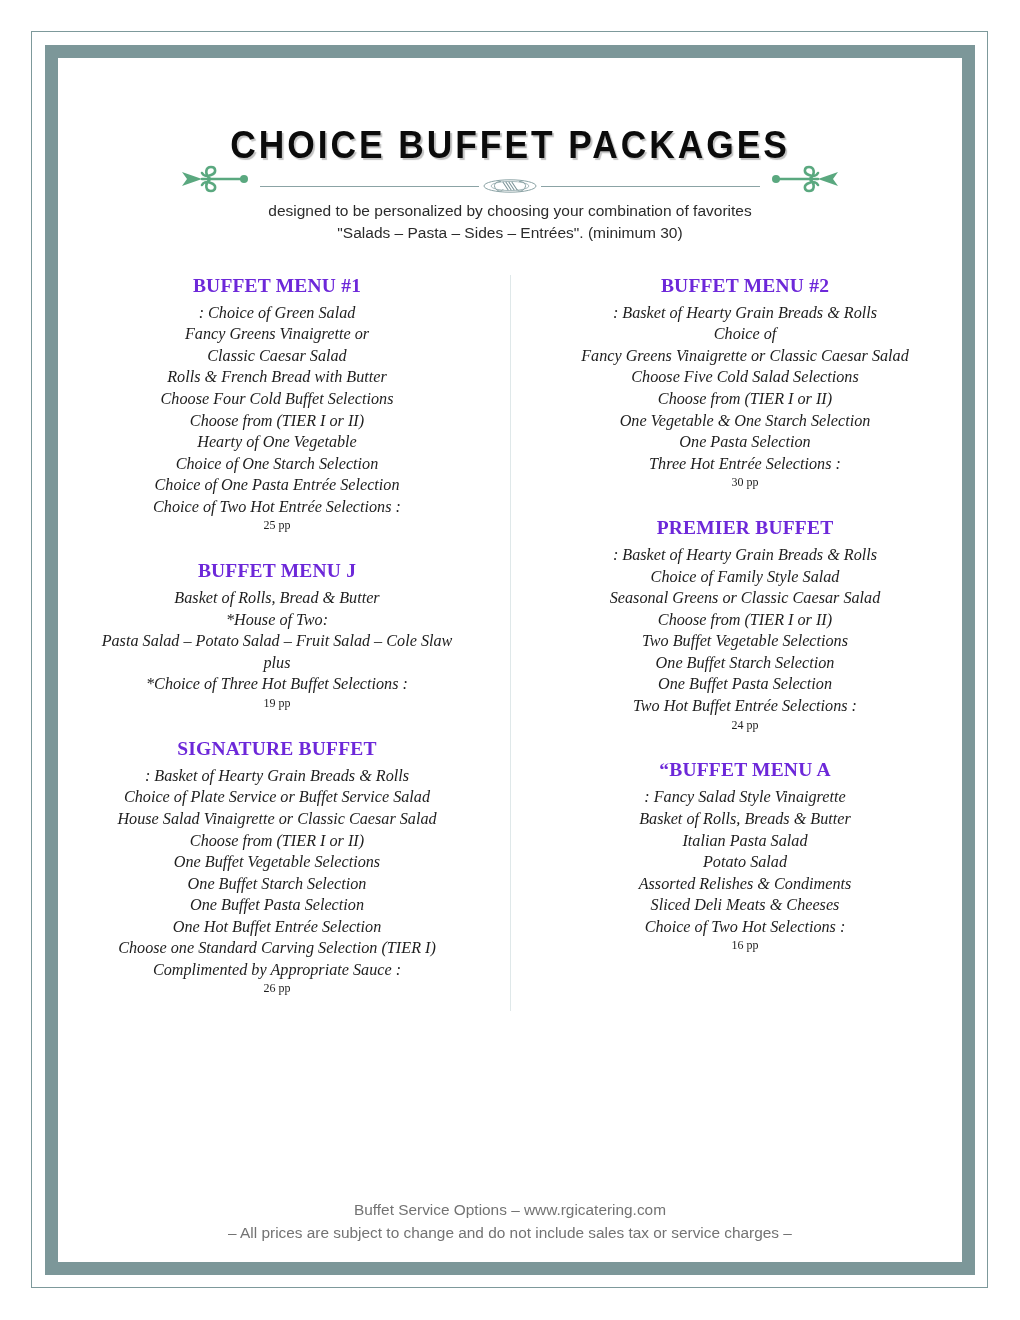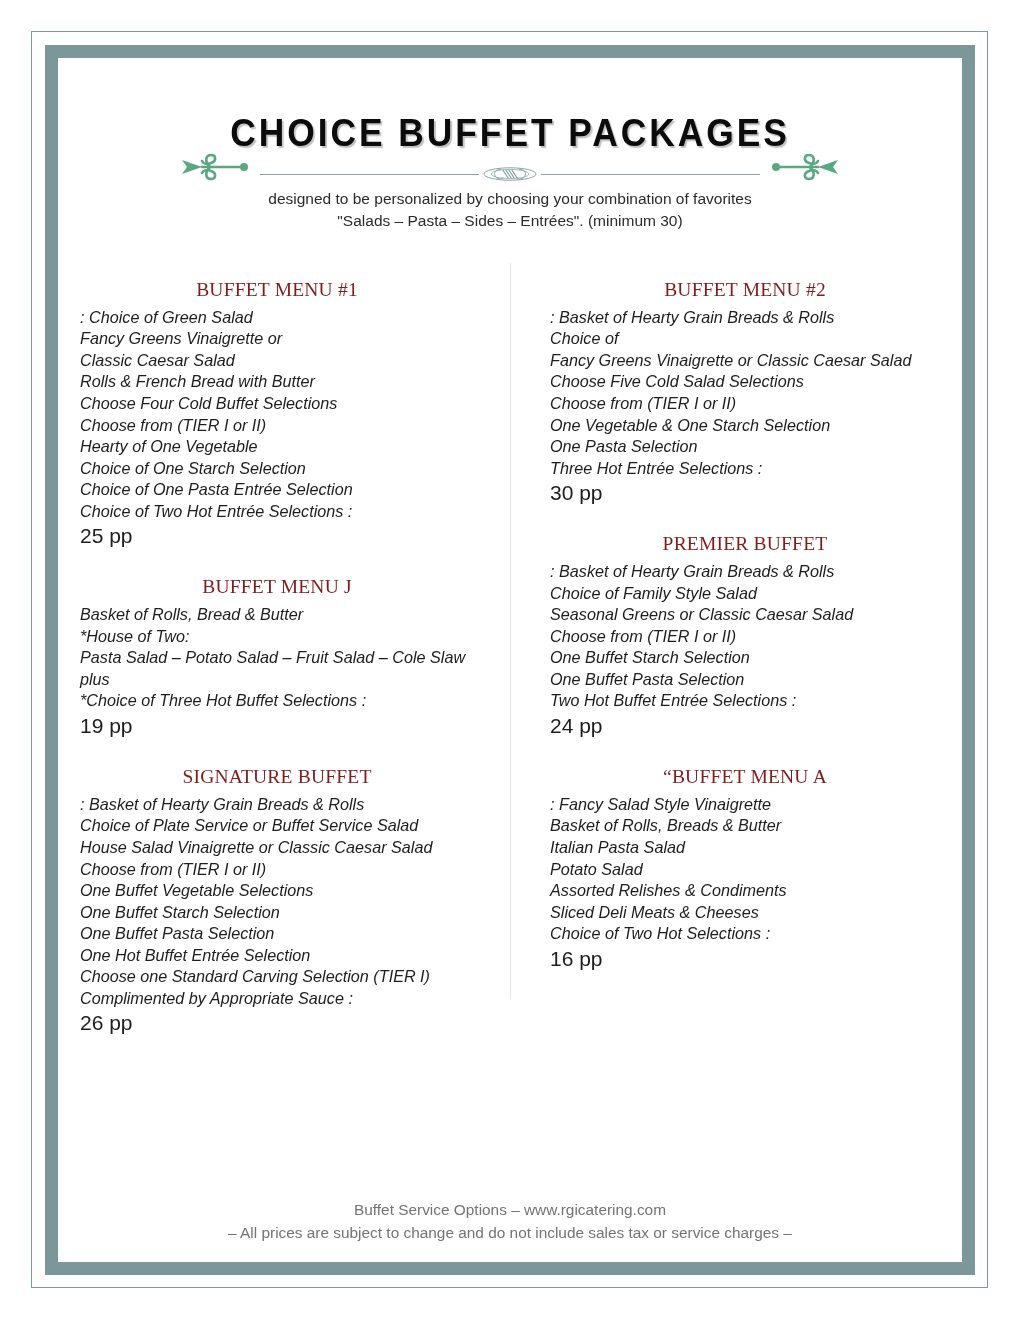--- a/index.html
+++ b/index.html
@@ -55,6 +55,7 @@
     padding-top: 56px;
     text-align: center;
     position: relative;
+    margin-top: 12px;
   }
   .doc-title {
     font-family: "Liberation Sans", sans-serif;

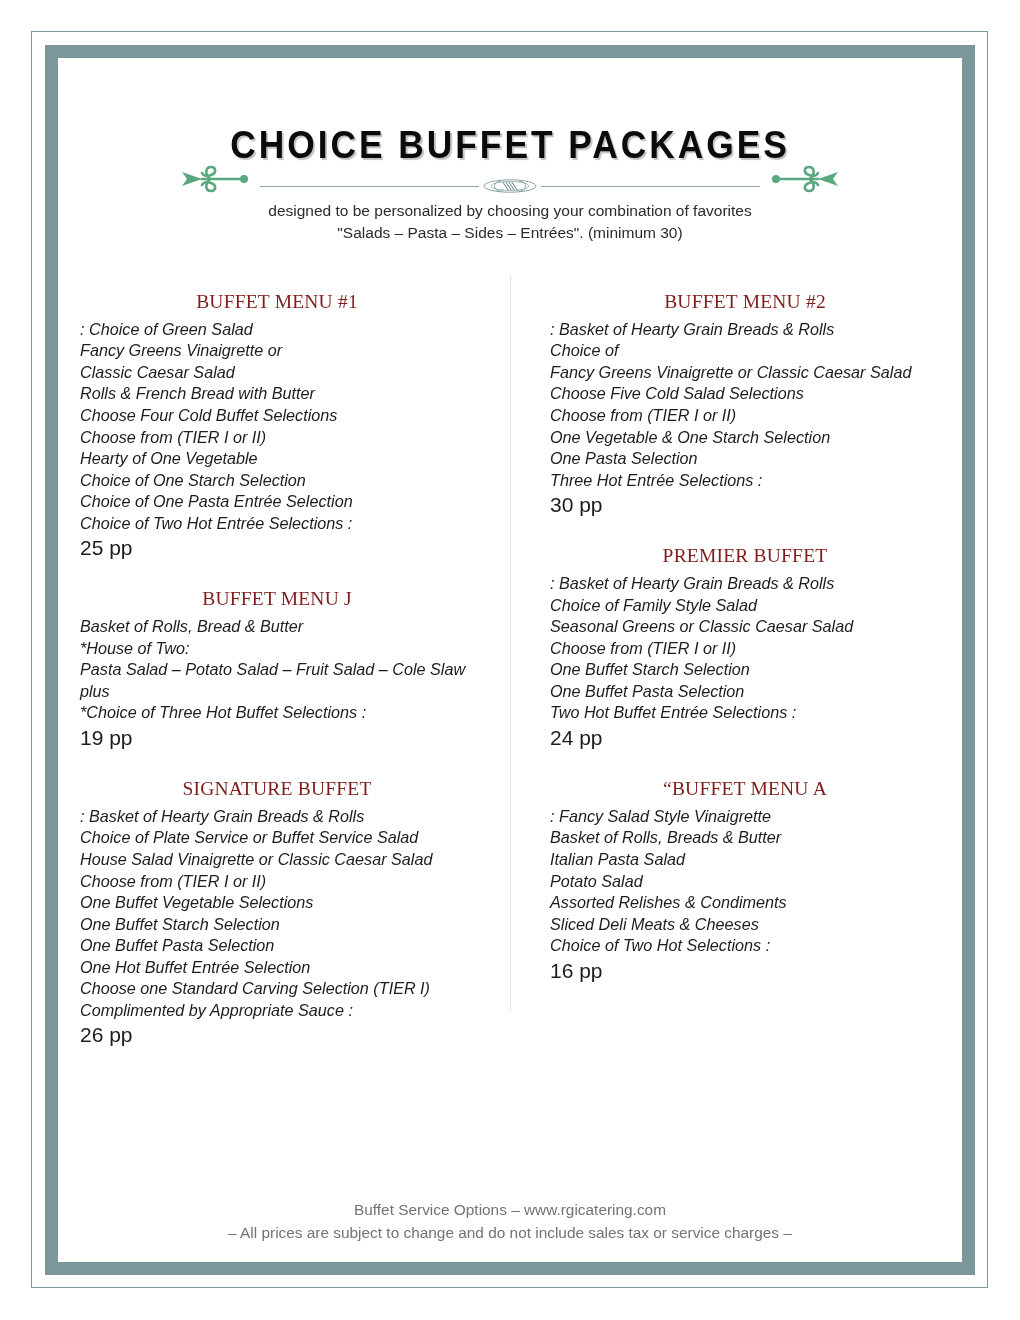--- a/index.html
+++ b/index.html
@@ -137,11 +137,11 @@
 
   .section-title {
     font-family: "Liberation Serif", serif;
-    font-weight: normal;
+    font-weight: bold;
     font-size: 19.5px;
     text-align: center;
-    color: #7f1d1d;
-    margin: 16px 0 6px 0;
+    color: #6d28d9;
+    margin: 0 0 6px 0;
     letter-spacing: 0.2px;
   }
   .lines {

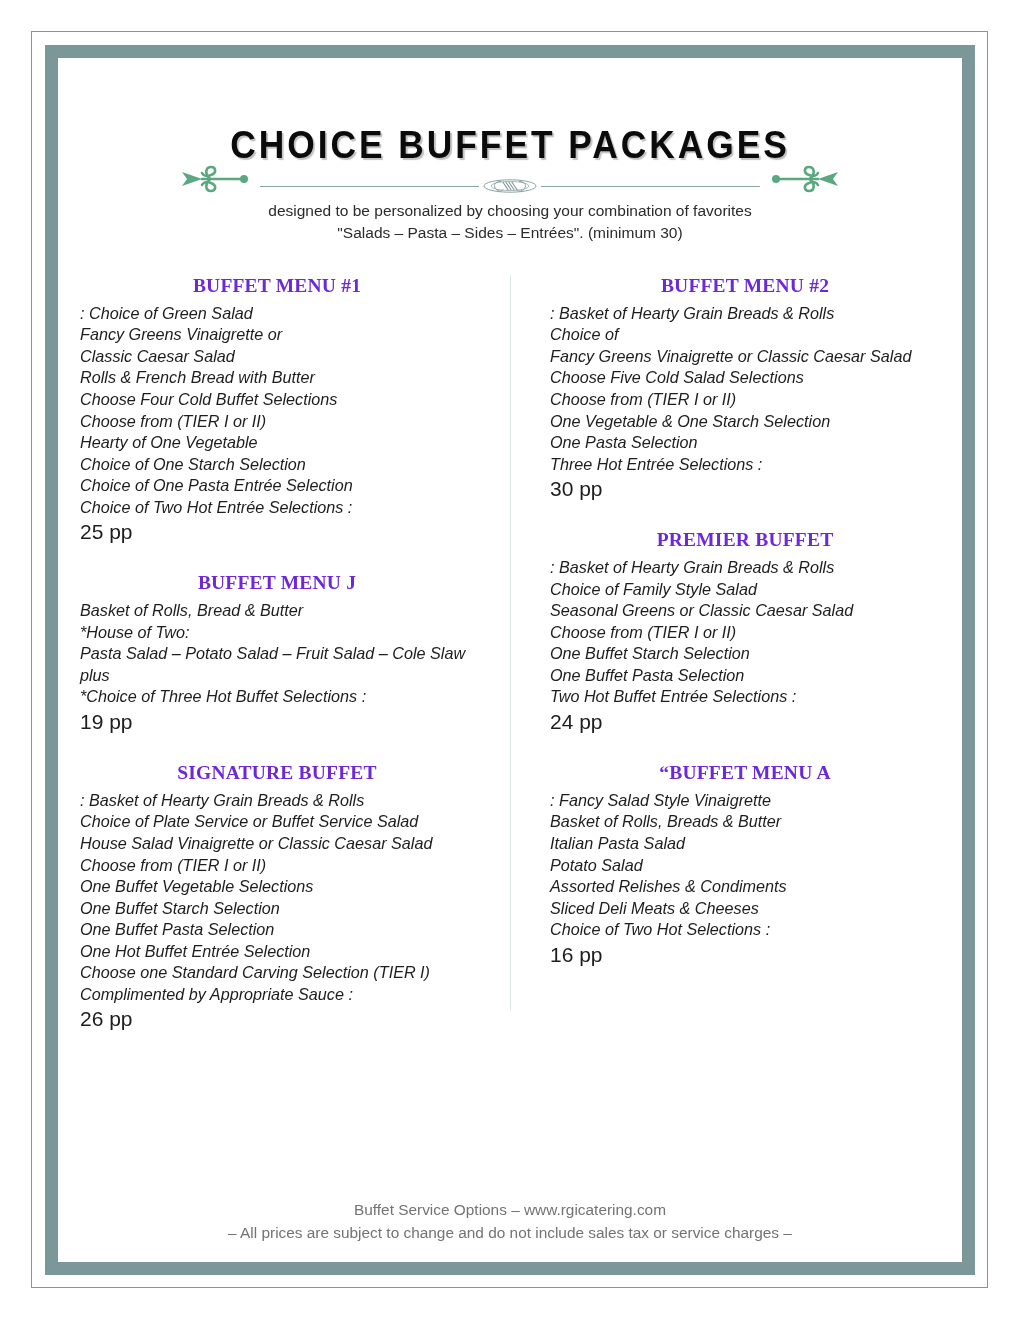--- a/index.html
+++ b/index.html
@@ -145,11 +145,12 @@
     letter-spacing: 0.2px;
   }
   .lines {
+    text-align: center;
     font-style: italic;
     font-size: 16.2px;
     line-height: 1.33;
     color: #1d1d1d;
-    font-family: Liberation Sans, sans-serif;
+    font-family: Liberation Serif, serif;
   }
   .line { display: block; }
   .price {

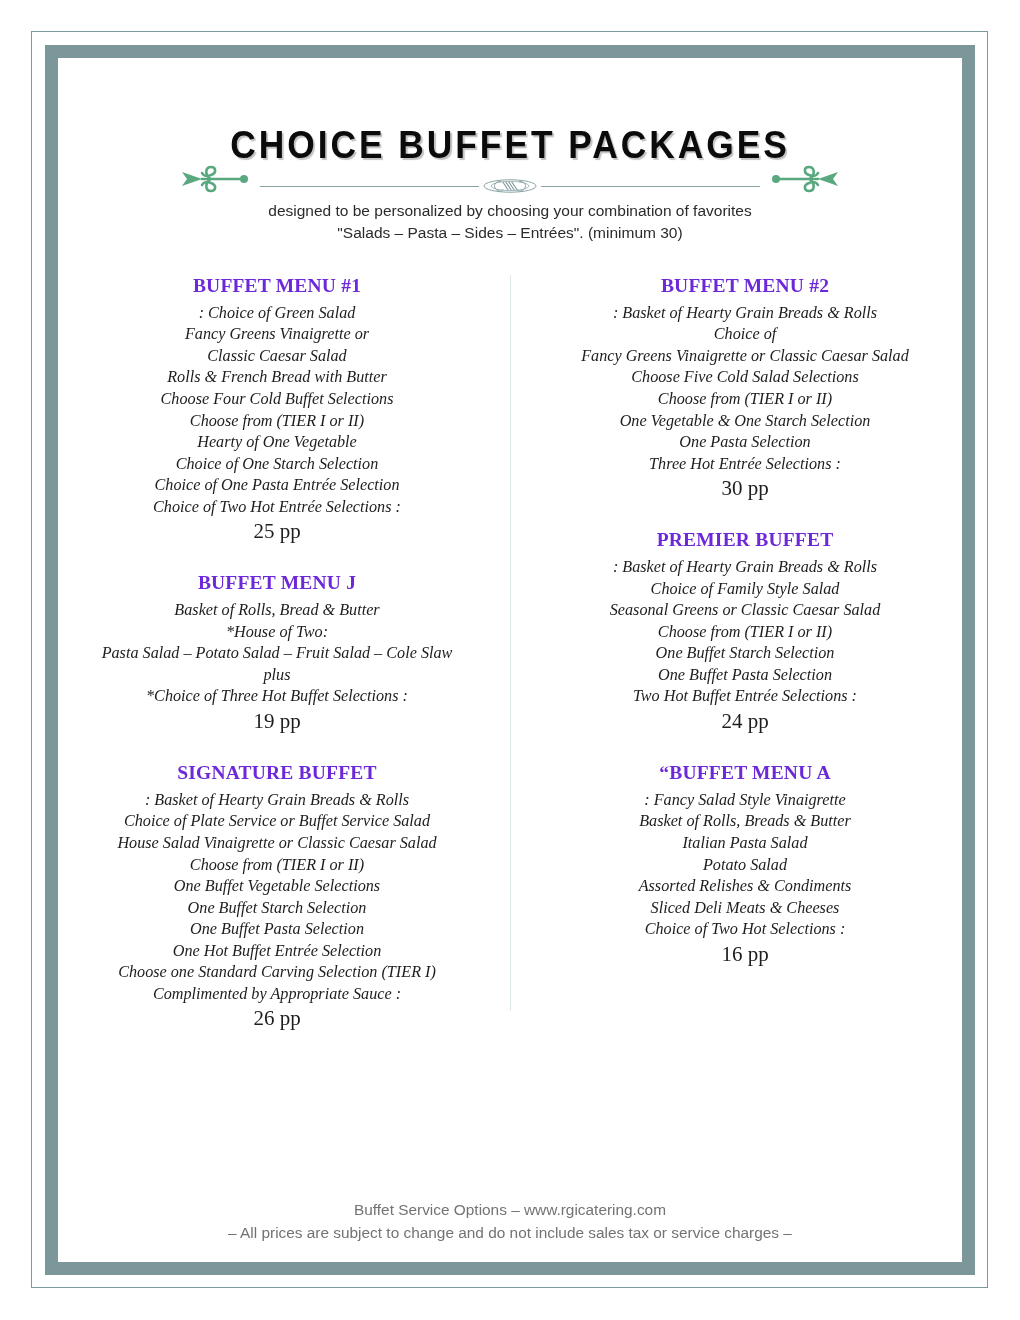--- a/index.html
+++ b/index.html
@@ -156,7 +156,7 @@
   .price {
     display: block;
     font-style: normal;
-    font-size: 21px;
+    font-size: 12px;
     color: #1d1d1d;
   }
 

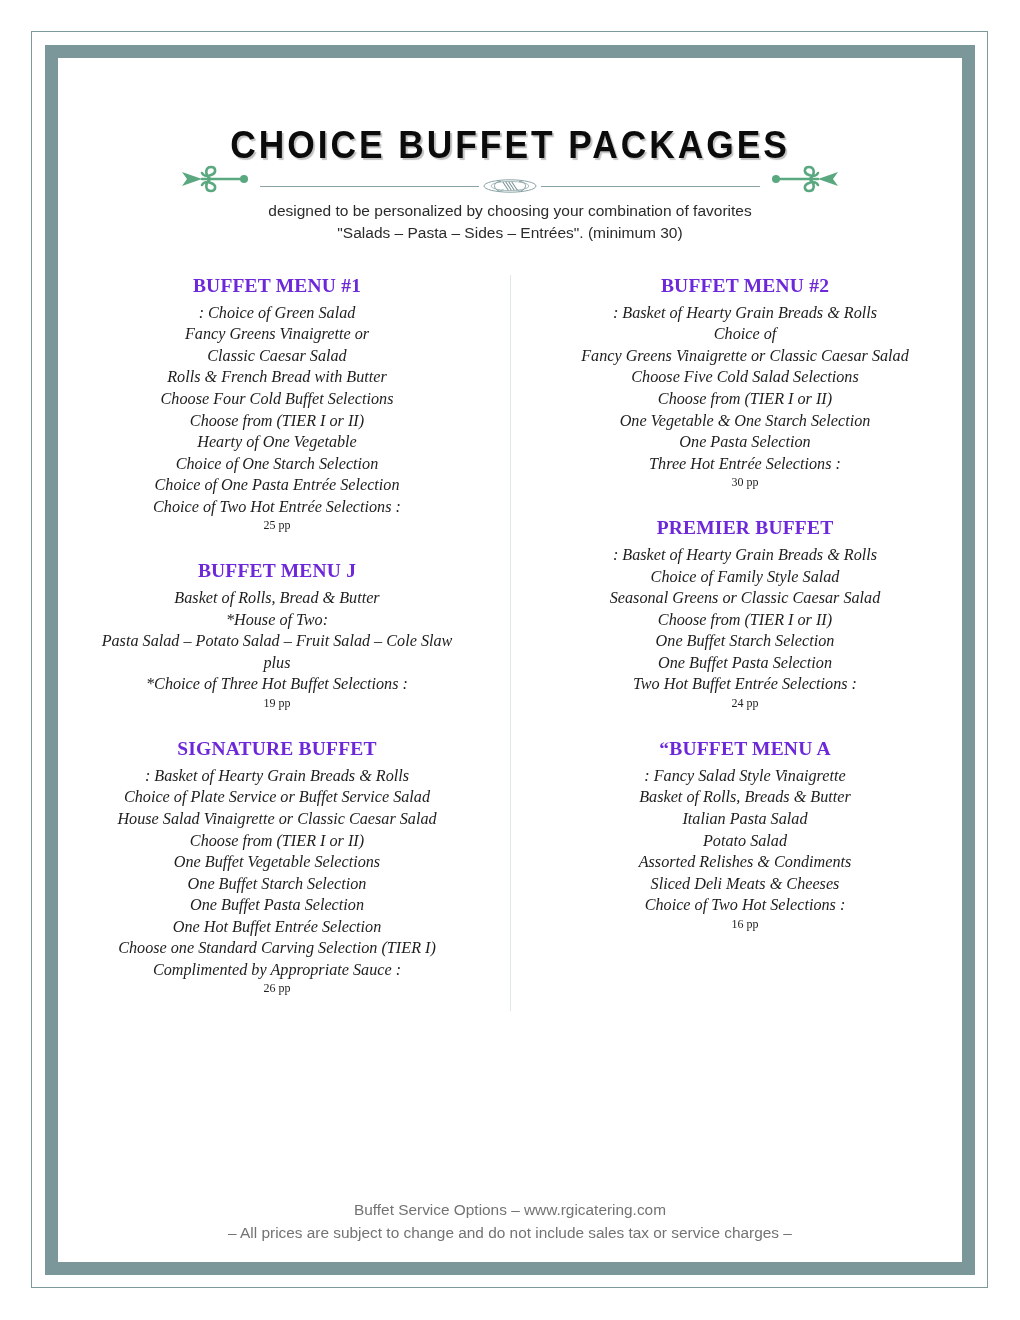--- a/index.html
+++ b/index.html
@@ -308,6 +308,7 @@
               <span class="line">Choice of Family Style Salad</span>
               <span class="line">Seasonal Greens or Classic Caesar Salad</span>
               <span class="line">Choose from (TIER I or II)</span>
+              <span class="line">Two Buffet Vegetable Selections</span>
               <span class="line">One Buffet Starch Selection</span>
               <span class="line">One Buffet Pasta Selection</span>
               <span class="line">Two Hot Buffet Entrée Selections :</span>

